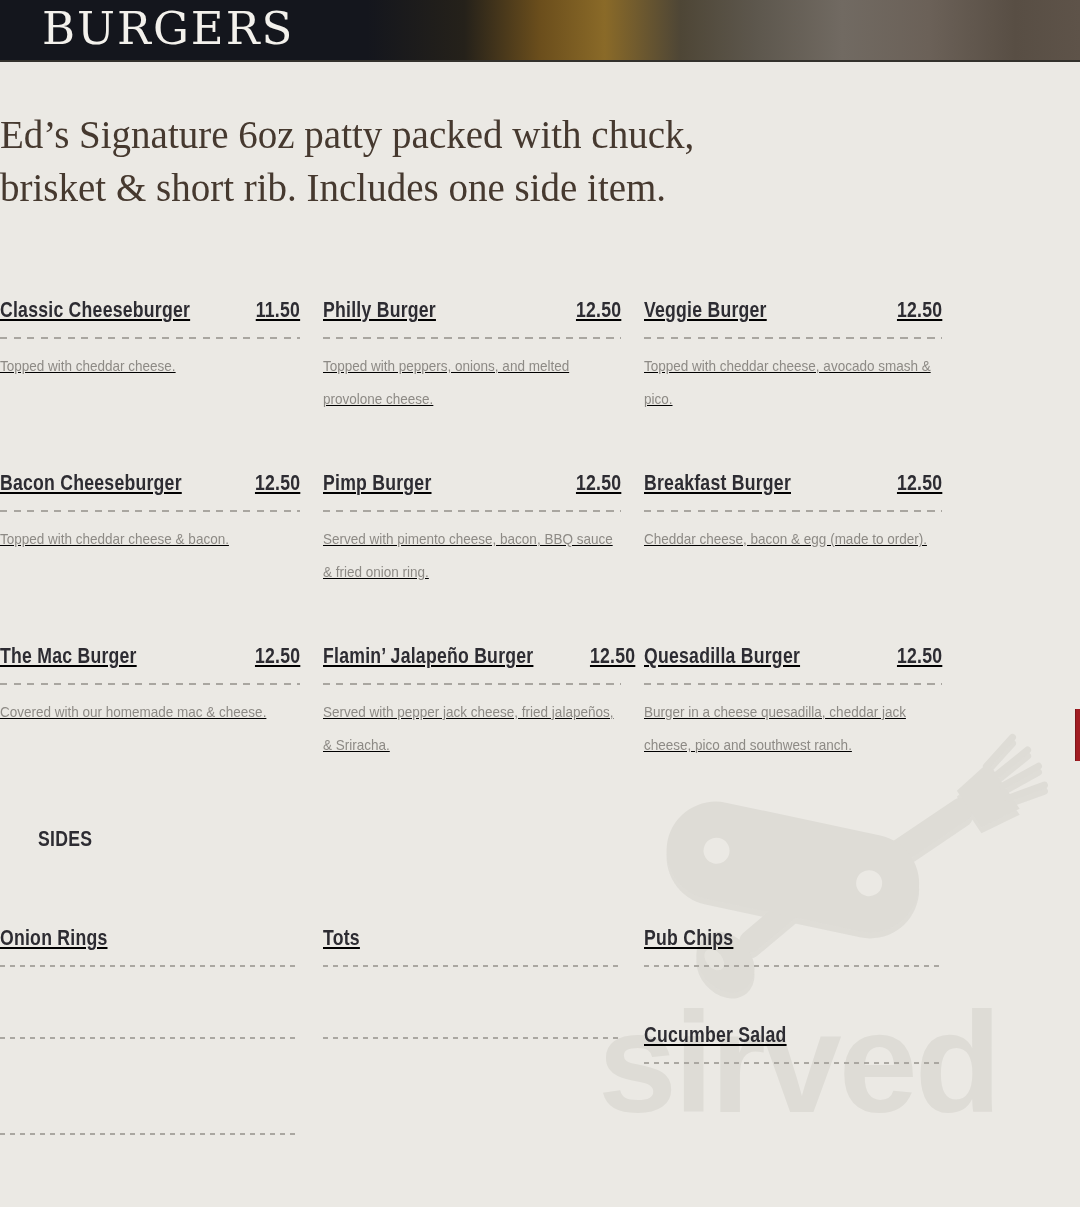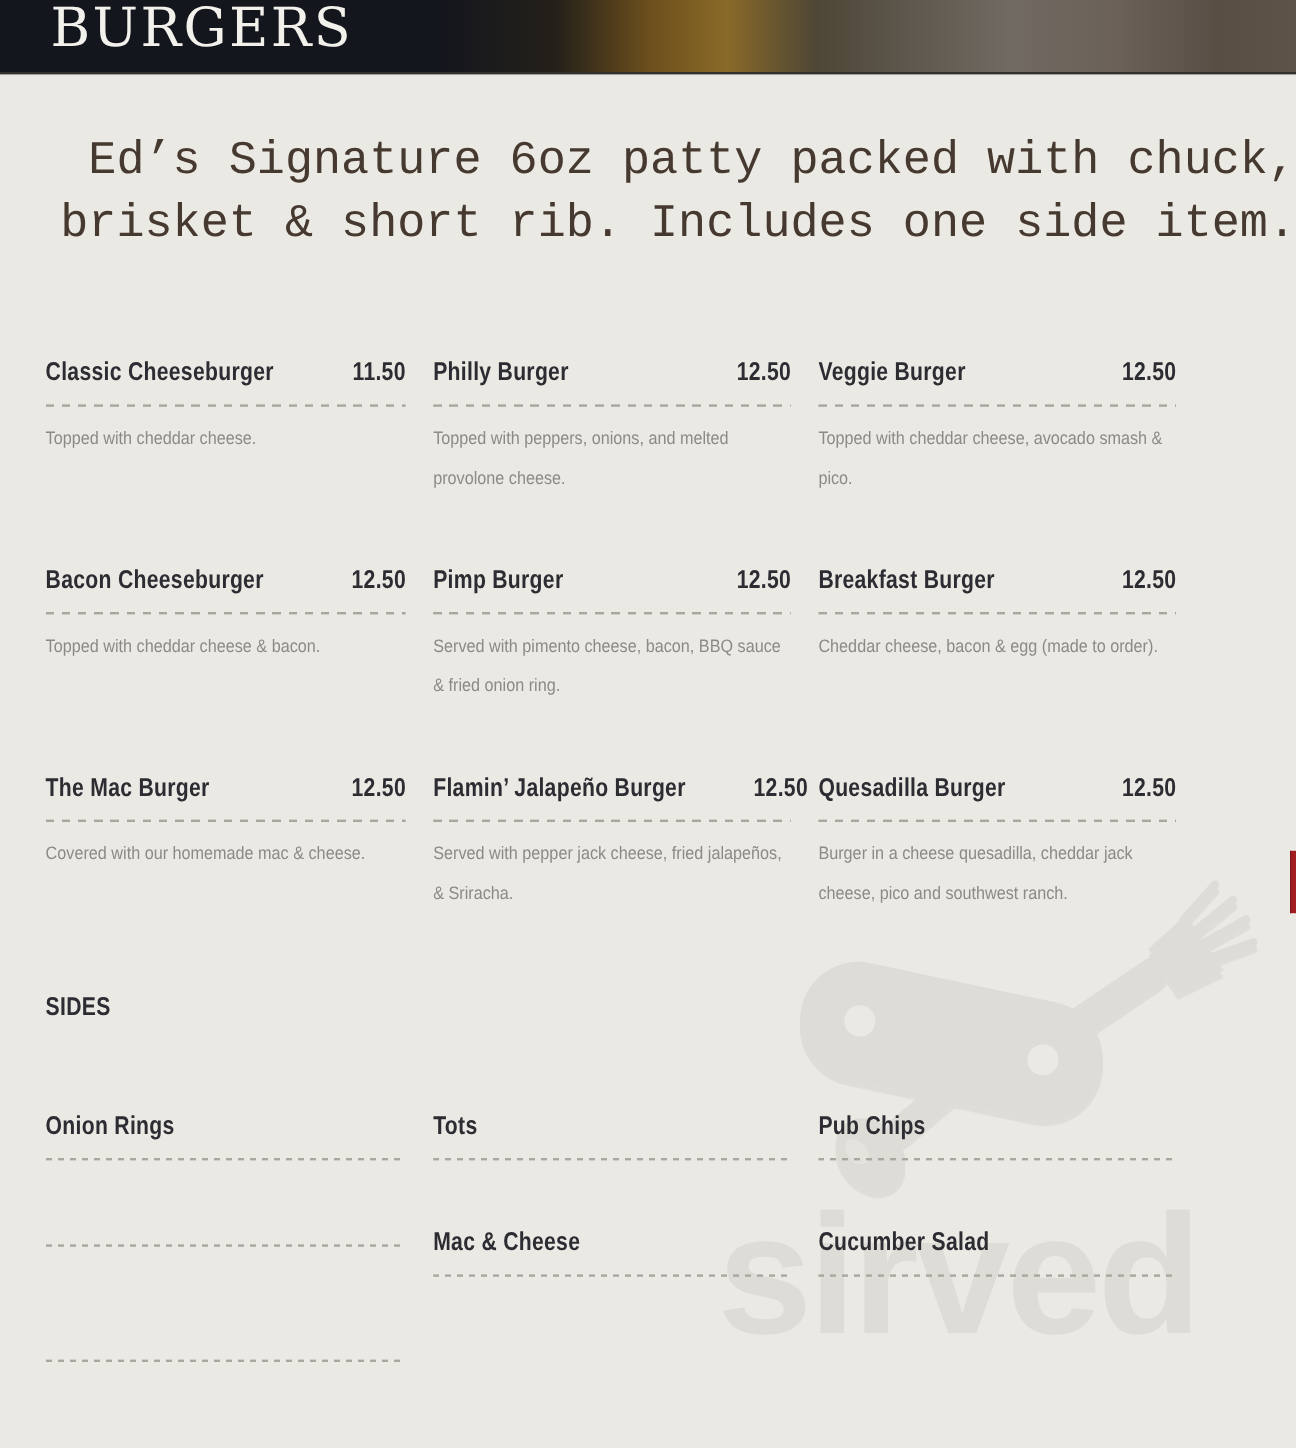--- a/index.html
+++ b/index.html
@@ -17,7 +17,7 @@
     position:relative;
     height:62px;
     display:flex;
-    align-items:flex-start;
+    align-items:center;
     padding-left:42px;
     background:linear-gradient(90deg,
       #14161d 0%, #14161d 34%, #25211a 43%, #6b4e1c 50%, #8a6a28 56%,

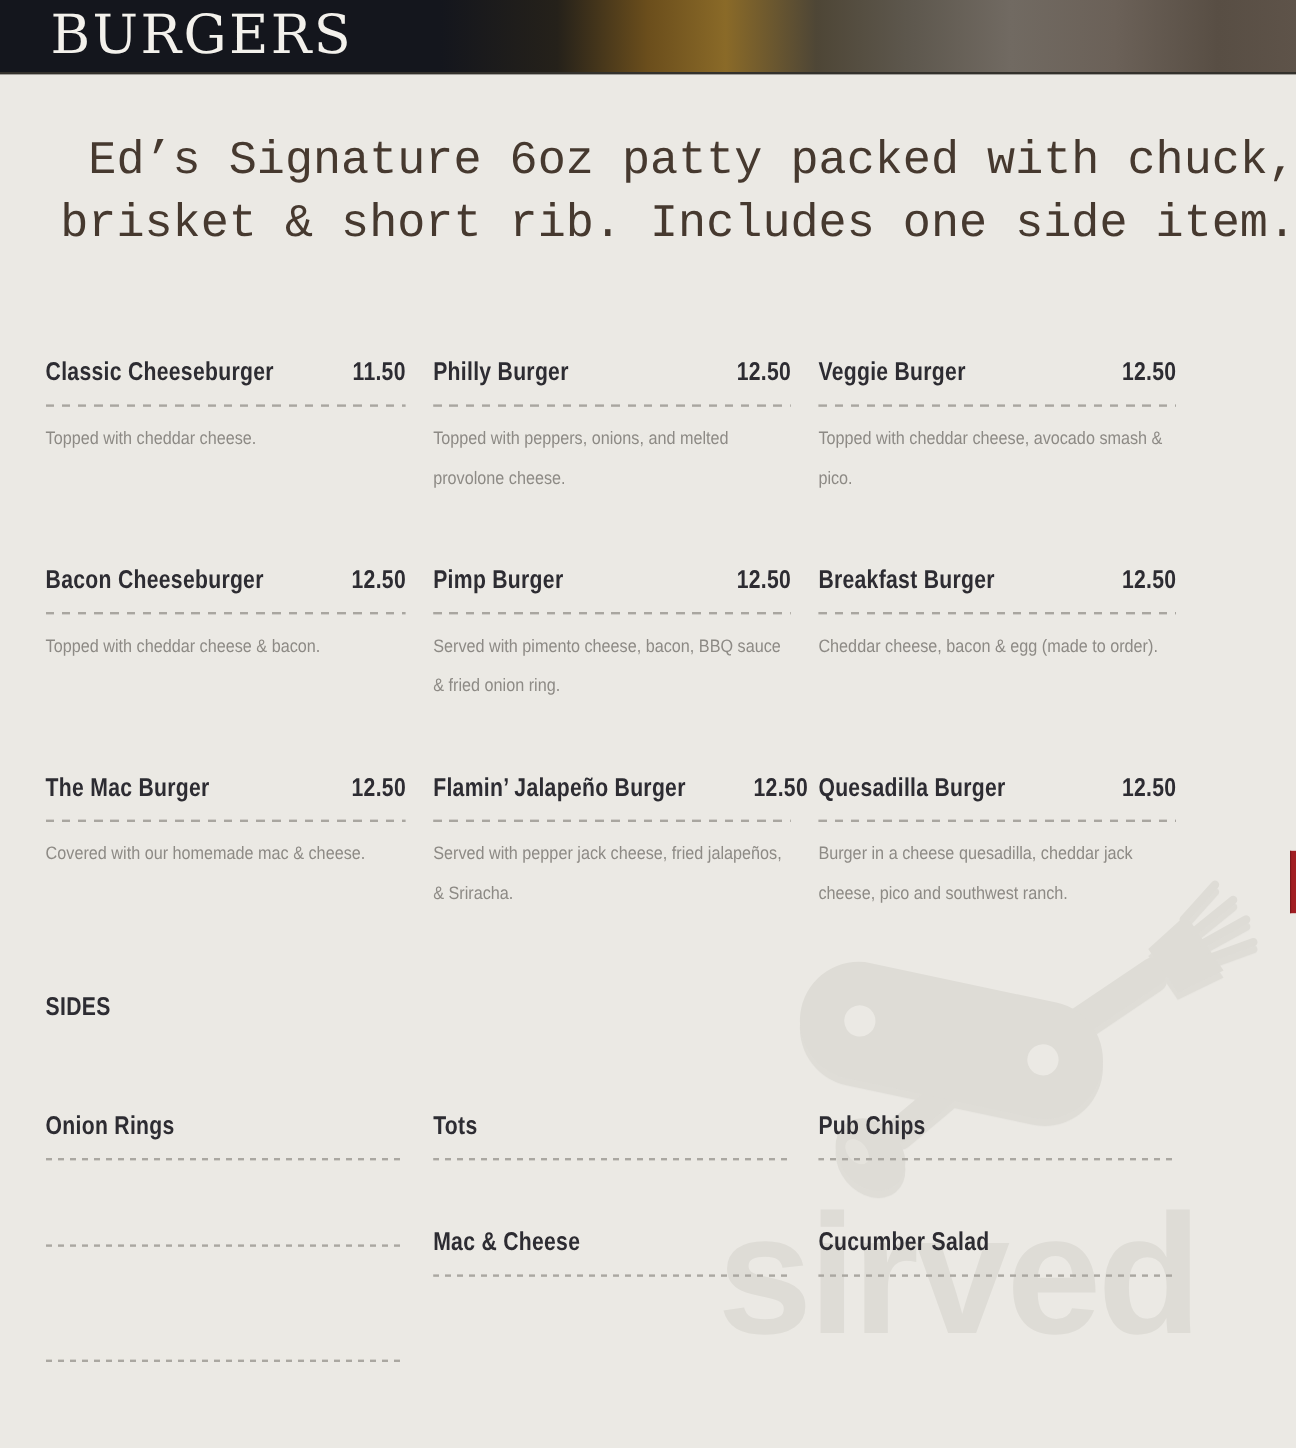--- a/index.html
+++ b/index.html
@@ -38,8 +38,8 @@
   
   .intro {
     margin-top:46px;
-    text-align:right;
-    font-family:Liberation Mono, monospace;
+    text-align:left;
+    font-family:Liberation Serif, serif;
     font-size:39px;
     line-height:53px;
     color:#46392f;

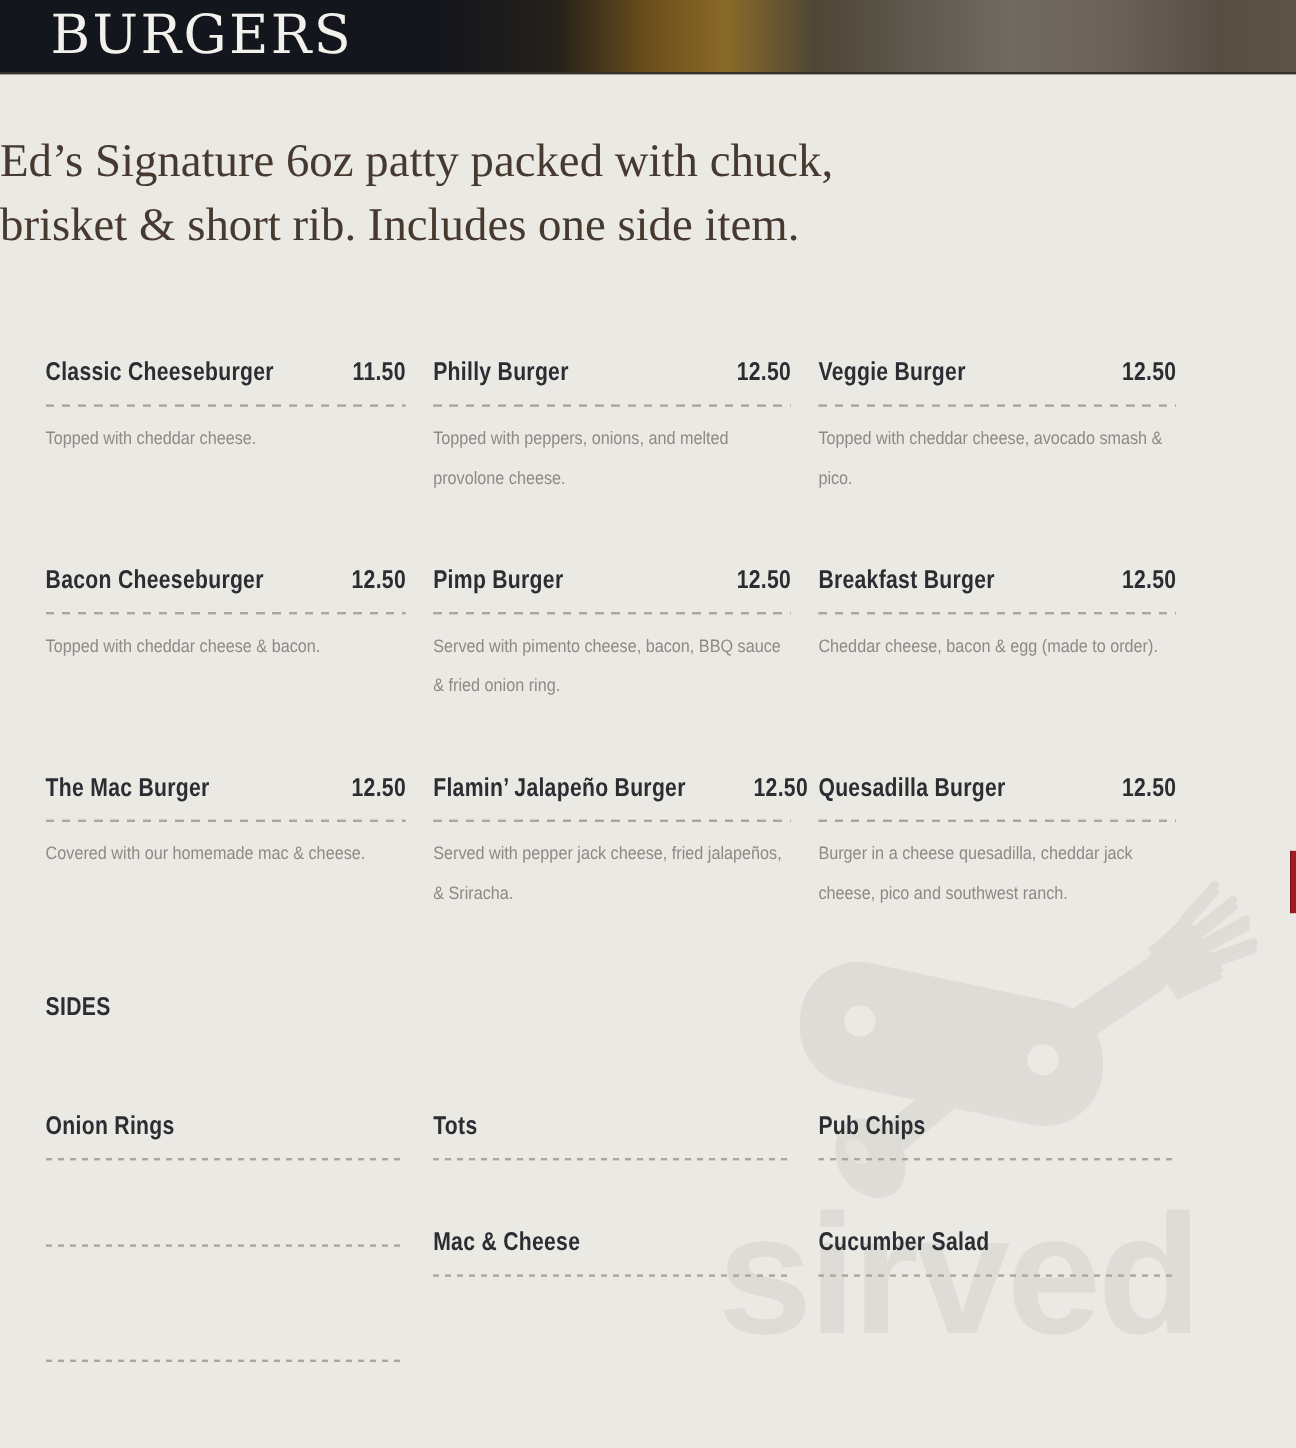--- a/index.html
+++ b/index.html
@@ -52,10 +52,10 @@
     display:grid;
     grid-template-columns:300px 298px 298px;
     column-gap:23px;
-    margin-left:38px;
     position:relative;
     z-index:2;
     align-items:start;
+    text-decoration:underline;
   }
   .burgers-grid { margin-top:84px; grid-auto-rows:173px; }
   .sides-grid   { margin-top:74px; grid-auto-rows:96.5px; }

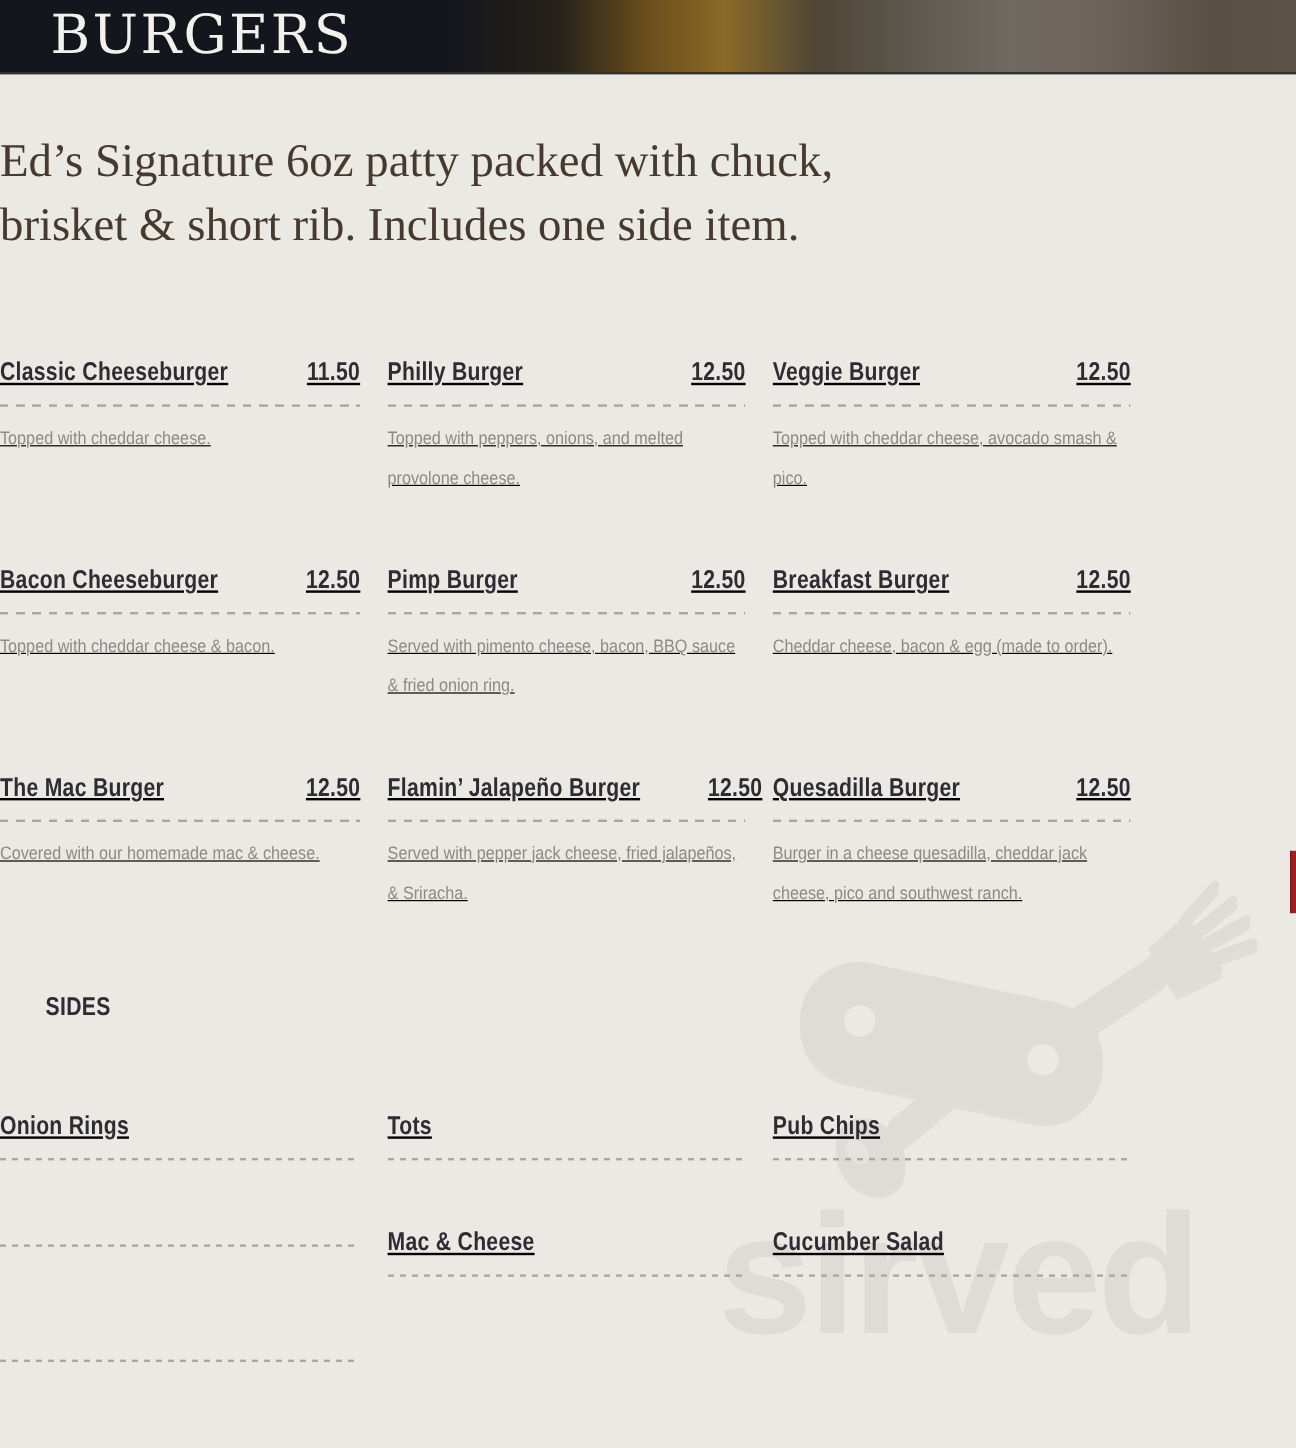--- a/index.html
+++ b/index.html
@@ -286,9 +286,6 @@
       </div>
 
       <div class="menu-item">
-        <div class="item-head">
-          <span class="item-name">Mac &amp; Cheese</span>
-        </div>
         <div class="dash dash-sm"></div>
       </div>
 

